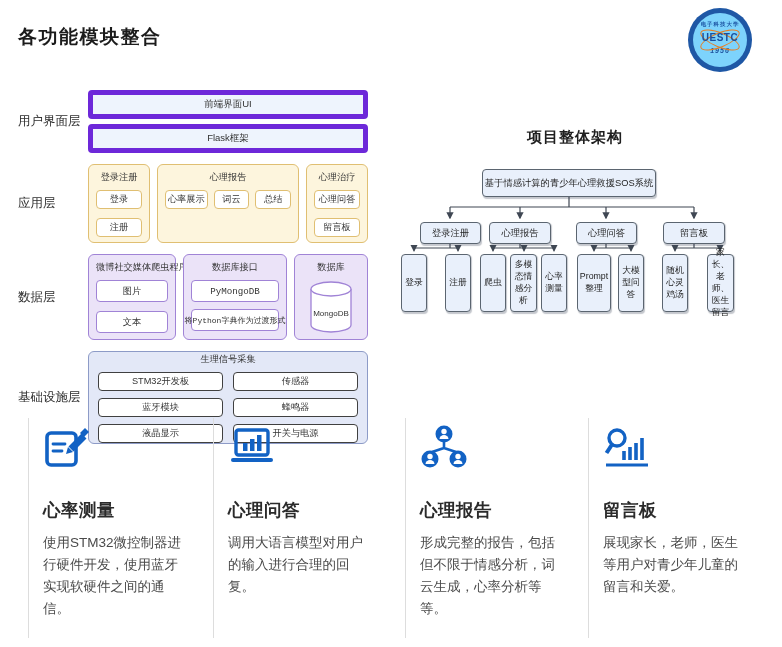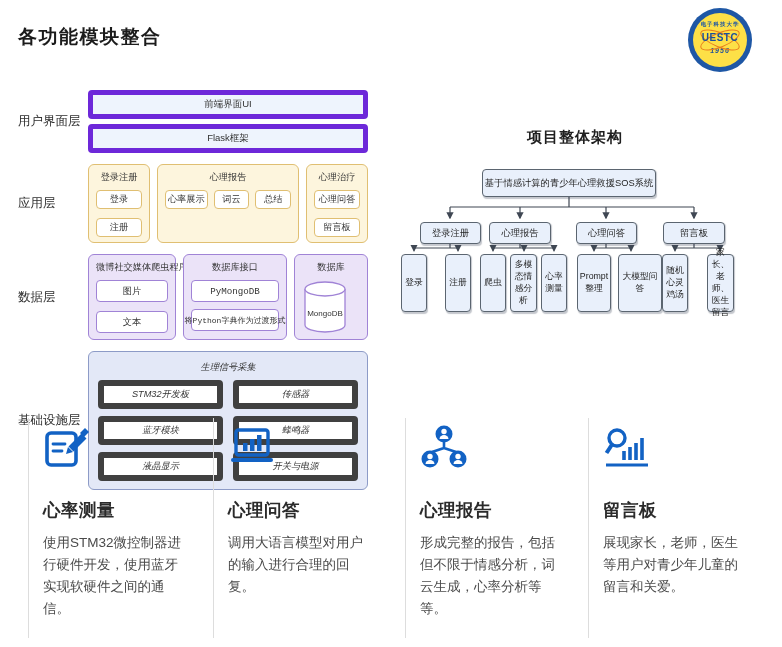--- a/index.html
+++ b/index.html
@@ -11,7 +11,7 @@
               color:#1b1b1b;letter-spacing:1.5px;}
   .logo{position:absolute;left:688px;top:8px;width:64px;height:64px;border-radius:50%;
         background:#1e57a5;}
-  .logo-inner{position:absolute;inset:5px;background:#fde047;border-radius:50%;overflow:hidden;}
+  .logo-inner{position:absolute;inset:5px;background:#7dd3fc;border-radius:50%;overflow:hidden;}
   .logo-uni{font-size:6px;font-weight:700;color:#1e57a5;text-align:center;margin-top:7px;
             letter-spacing:1px;transform:scale(.92);}
   .logo-orbits{position:absolute;left:0;right:0;top:27px;height:0;}

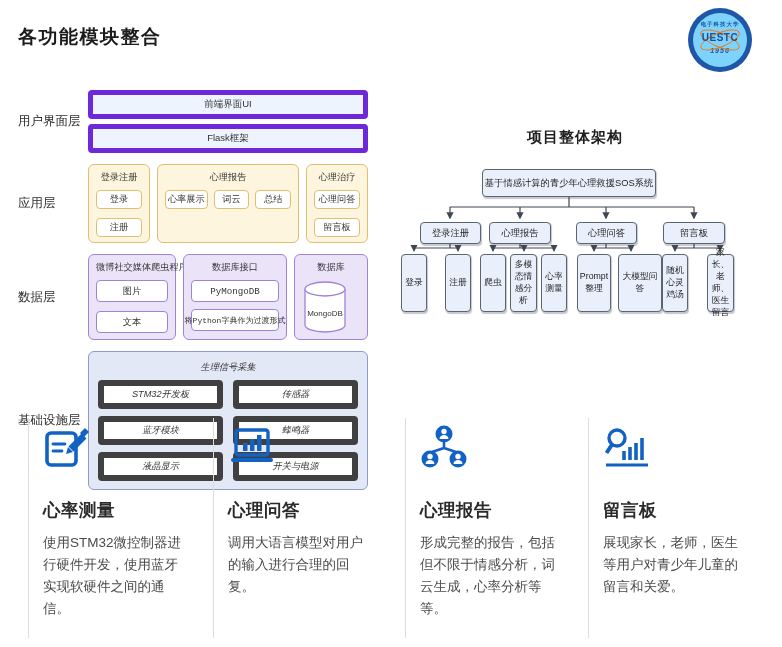--- a/index.html
+++ b/index.html
@@ -230,7 +230,7 @@
     <div class="tnode l3" style="left:110px;width:27px;">多模态情感分析</div>
     <div class="tnode l3" style="left:141px;width:26px;">心率测量</div>
     <div class="tnode l3" style="left:177px;width:34px;">Prompt整理</div>
-    <div class="tnode l3" style="left:218px;width:44px;">大模型问答</div>
+    <div class="tnode l3" style="left:218px;width:26px;">大模型问答</div>
     <div class="tnode l3" style="left:262px;width:26px;">随机心灵鸡汤</div>
     <div class="tnode l3" style="left:307px;width:27px;">家长、老师、医生留言</div>
   </div>

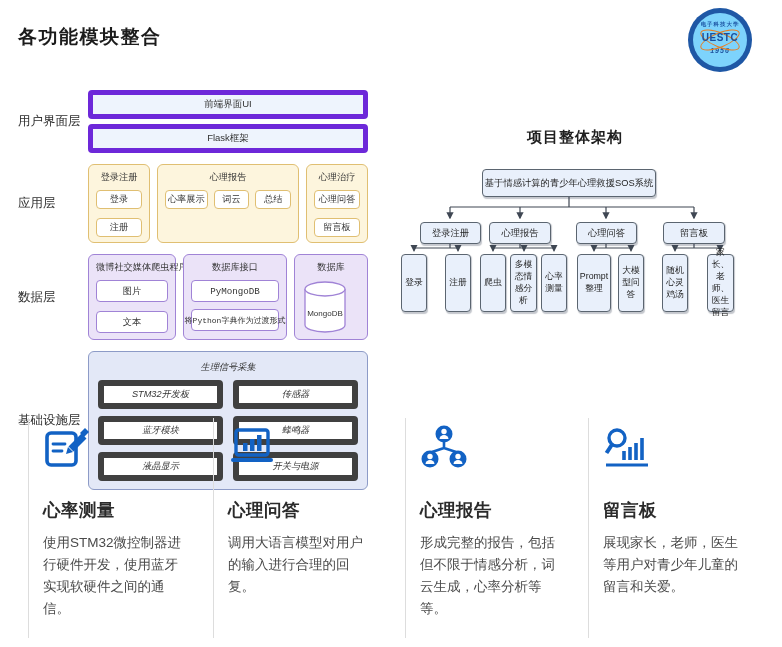--- a/index.html
+++ b/index.html
@@ -53,7 +53,7 @@
   .w-spider{width:88px;} .w-dbi{flex:1;min-width:0;} .w-db{width:74px;}
   .chip.h20{height:20px;}
   .chip.small{font-size:8px;}
-  .cyl-wrap{display:flex;margin-top:2px;}
+  .cyl-wrap{display:flex;justify-content:center;margin-top:2px;}
 
   .infra-group{background:#e3e8f7;border:1px solid #8d9bc7;border-radius:6px;padding:8px 9px;font-style:italic;}
   .infra-grid{display:grid;grid-template-columns:1fr 1fr;gap:7px 10px;}

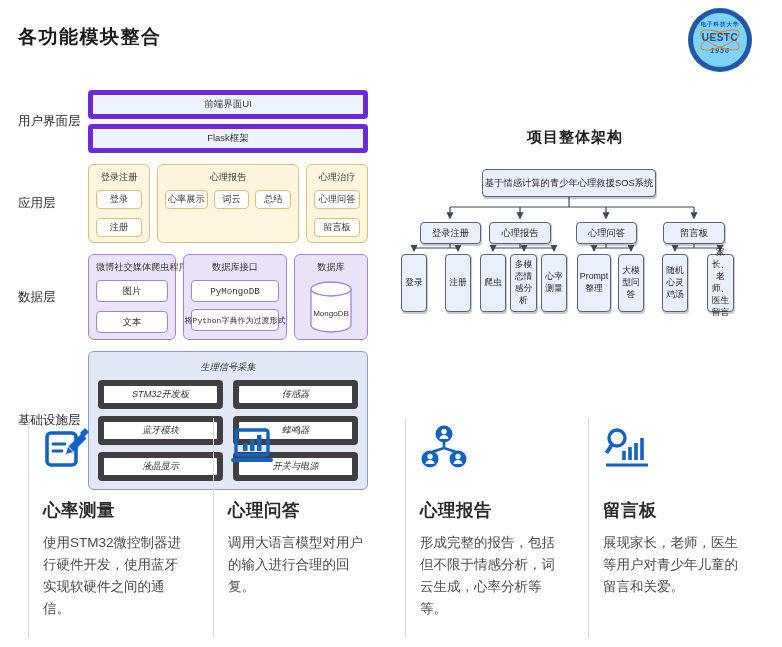--- a/index.html
+++ b/index.html
@@ -55,7 +55,7 @@
   .chip.small{font-size:8px;}
   .cyl-wrap{display:flex;justify-content:center;margin-top:2px;}
 
-  .infra-group{background:#e3e8f7;border:1px solid #8d9bc7;border-radius:6px;padding:8px 9px;font-style:italic;}
+  .infra-group{background:#e3e8f7;border:1px solid #8d9bc7;border-radius:6px;padding:0 9px;}
   .infra-grid{display:grid;grid-template-columns:1fr 1fr;gap:7px 10px;}
   .infra-chip{background:#fff;border:6px solid #404040;border-radius:4px;height:17px;
               display:flex;align-items:center;justify-content:center;font-size:9.2px;color:#333;}

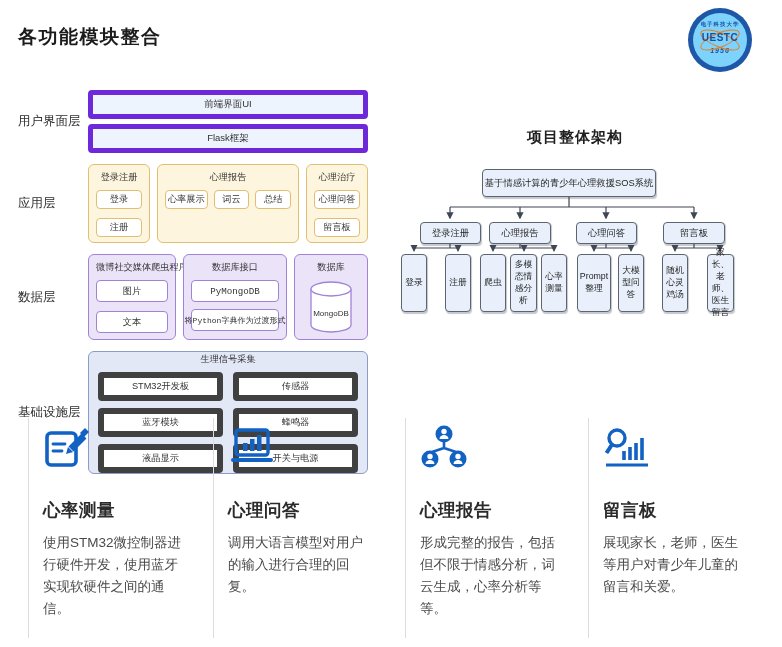--- a/index.html
+++ b/index.html
@@ -57,7 +57,7 @@
 
   .infra-group{background:#e3e8f7;border:1px solid #8d9bc7;border-radius:6px;padding:0 9px;}
   .infra-grid{display:grid;grid-template-columns:1fr 1fr;gap:7px 10px;}
-  .infra-chip{background:#fff;border:6px solid #404040;border-radius:4px;height:17px;
+  .infra-chip{background:#fff;border:1px solid #404040;border-radius:4px;height:17px;
               display:flex;align-items:center;justify-content:center;font-size:9.2px;color:#333;}
 
   

